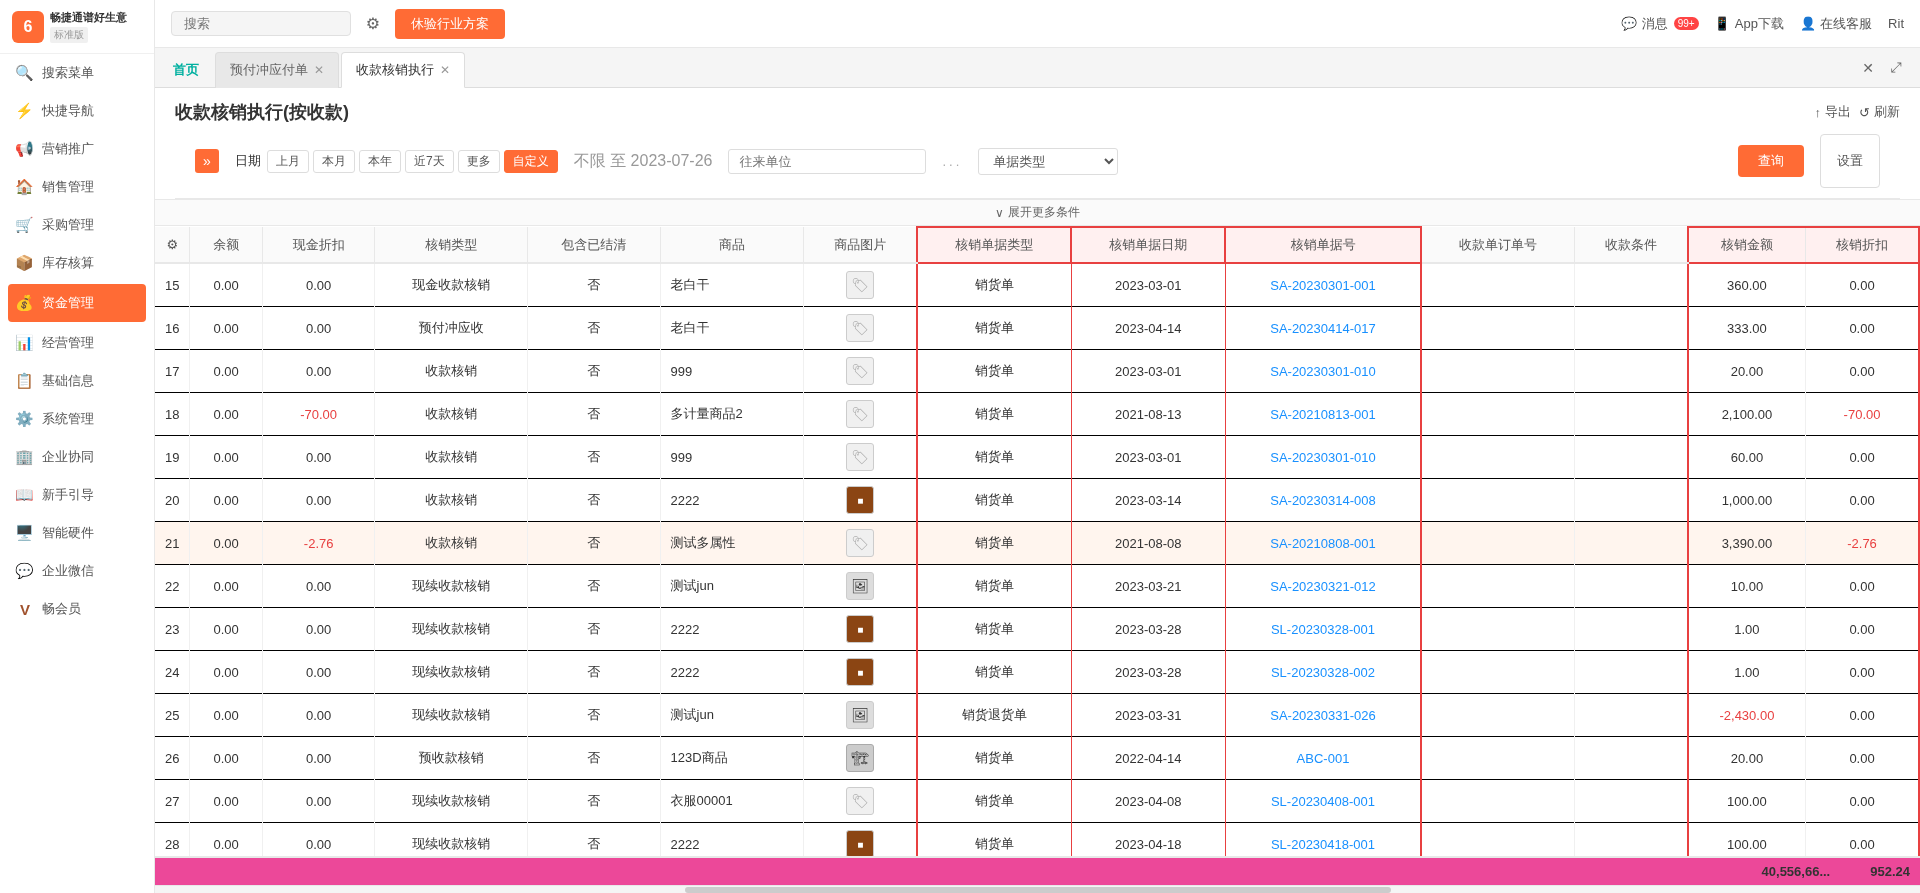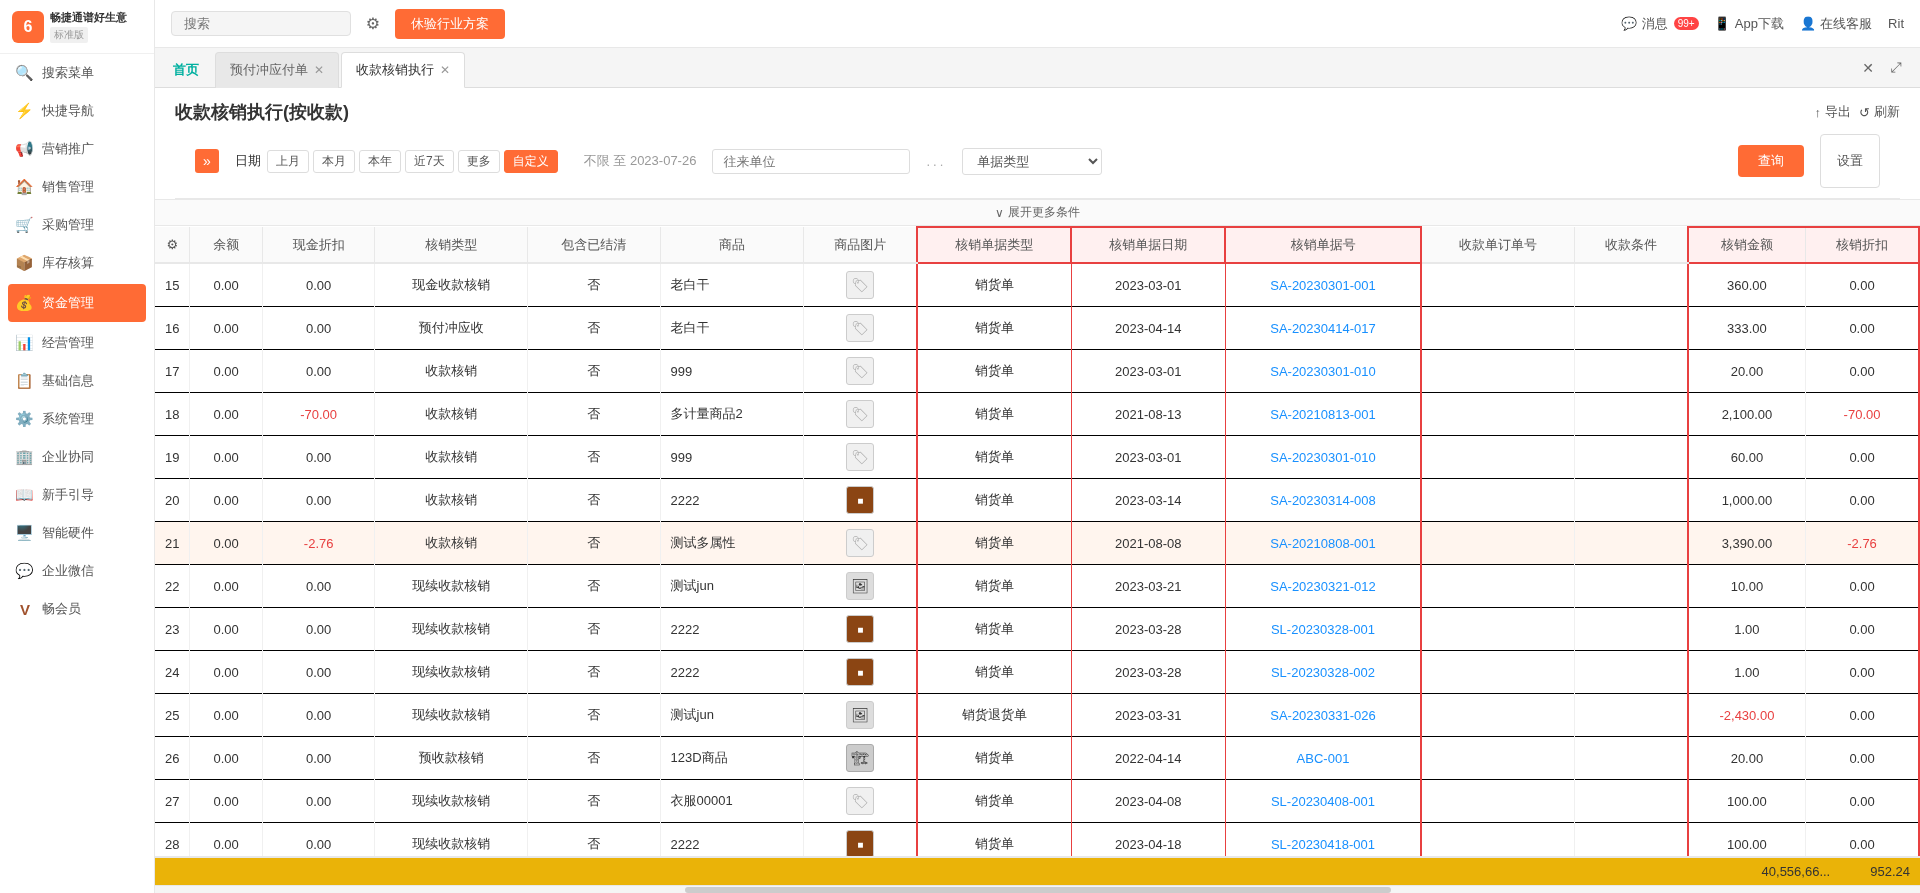--- a/index.html
+++ b/index.html
@@ -233,7 +233,7 @@
             <button class="date-btn">更多</button>
             <button class="date-btn custom">自定义</button>
           </div>
-          <div style="font-size:13px;color:#999;margin-left:20px;">
+          <div style="font-size:16px;color:#999;margin-left:10px;">
             <span>不限 至 2023-07-26</span>
           </div>
         </div>

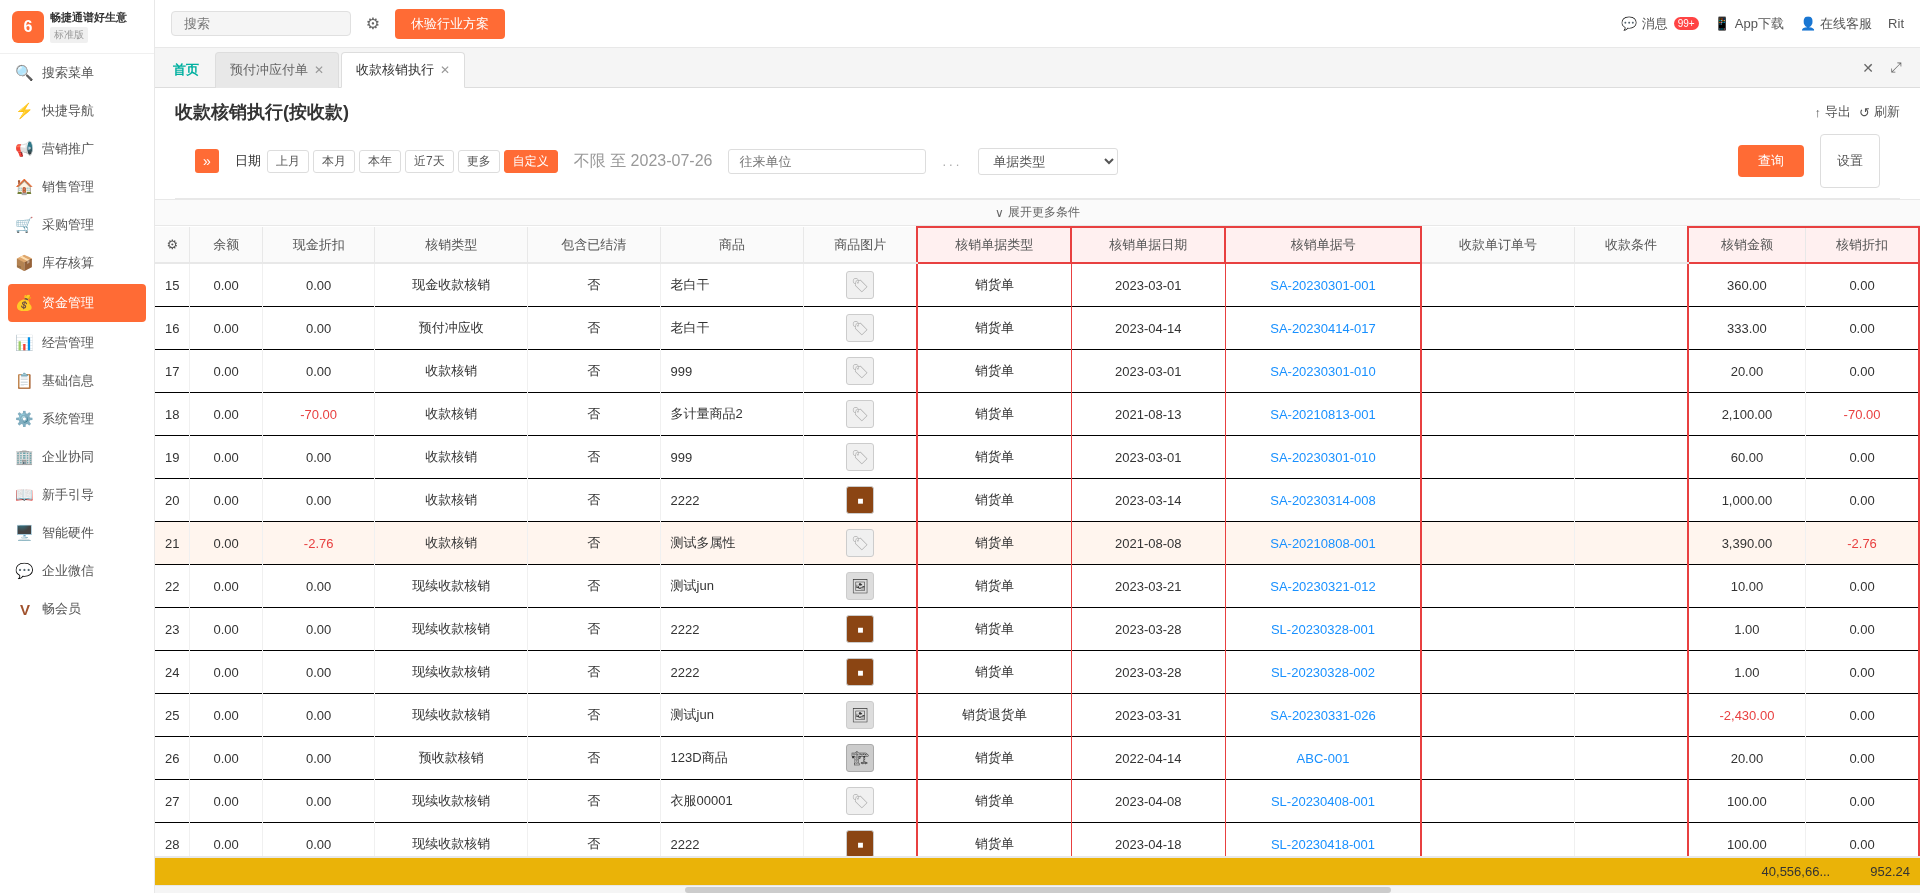--- a/index.html
+++ b/index.html
@@ -79,7 +79,7 @@
     tbody td.red { color: #e84040; }
     tbody td.link { color: #1890ff; cursor: pointer; }
     .img-placeholder { width: 28px; height: 28px; background: #f0f0f0; border: 1px solid #ddd; border-radius: 3px; display: inline-flex; align-items: center; justify-content: center; font-size: 16px; color: #aaa; }
-    .table-footer { background: #eab308; border-top: 2px solid #e8e8e8; padding: 6px 10px; display: flex; justify-content: flex-end; gap: 40px; font-size: 13px; font-weight: normal; flex-shrink: 0; }
+    .table-footer { background: #ec4899; border-top: 2px solid #e8e8e8; padding: 6px 10px; display: flex; justify-content: flex-end; gap: 40px; font-size: 13px; font-weight: bold; flex-shrink: 0; }
     .col-settings { width: 30px; }
     
 

